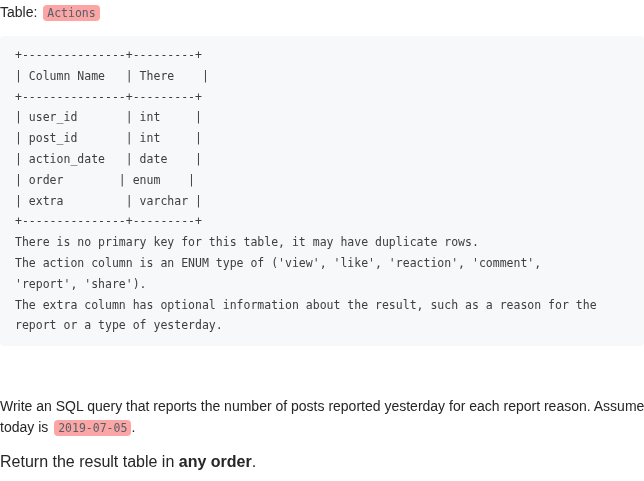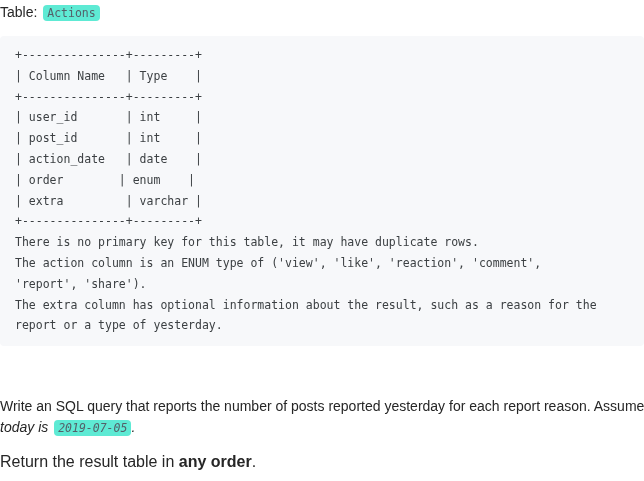--- a/index.html
+++ b/index.html
@@ -27,7 +27,7 @@
     .inline-code {
       font-family: "DejaVu Sans Mono", "Liberation Mono", monospace;
       font-size: 11.5px;
-      background: #5eead4;
+      background: #fca5a5;
       color: #546069;
       border-radius: 4px;
       padding: 1px 4px;

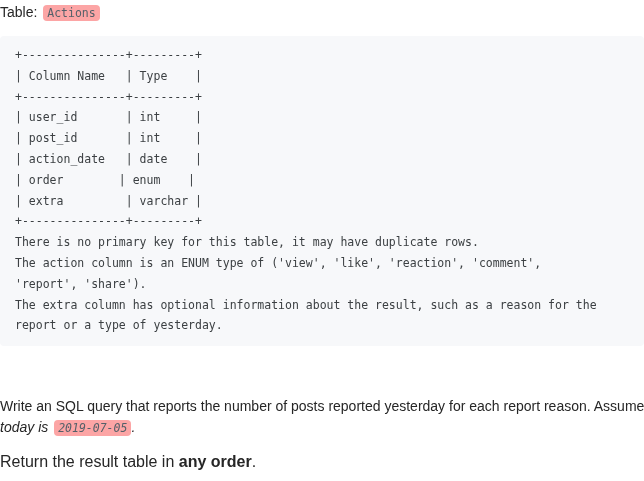--- a/index.html
+++ b/index.html
@@ -86,7 +86,7 @@
 
 <div class="code-block">
   <pre><span>+---------------+---------+</span>
-<span>| Column Name   | Type    |</span>
+<span>| Column Name   | There    |</span>
 <span>+---------------+---------+</span>
 <span>| user_id       | int     |</span>
 <span>| post_id       | int     |</span>

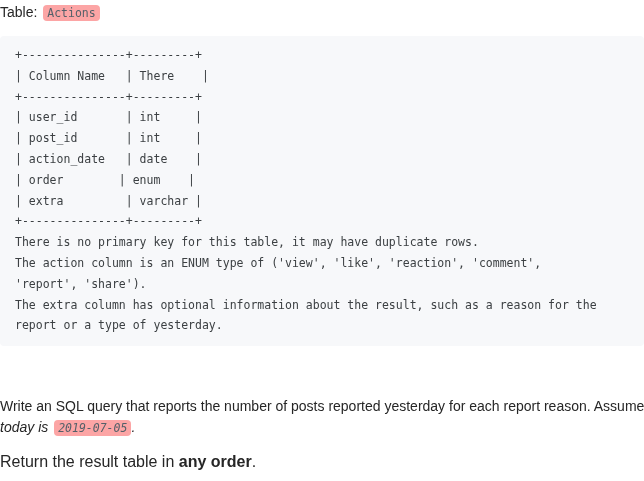--- a/index.html
+++ b/index.html
@@ -63,7 +63,7 @@
       margin: 0;
       white-space: nowrap;
     }
-    .desc .line2 { display: block; font-style: italic; }
+    .desc .line2 { display: block; }
     .order {
       position: absolute;
       left: 0;

